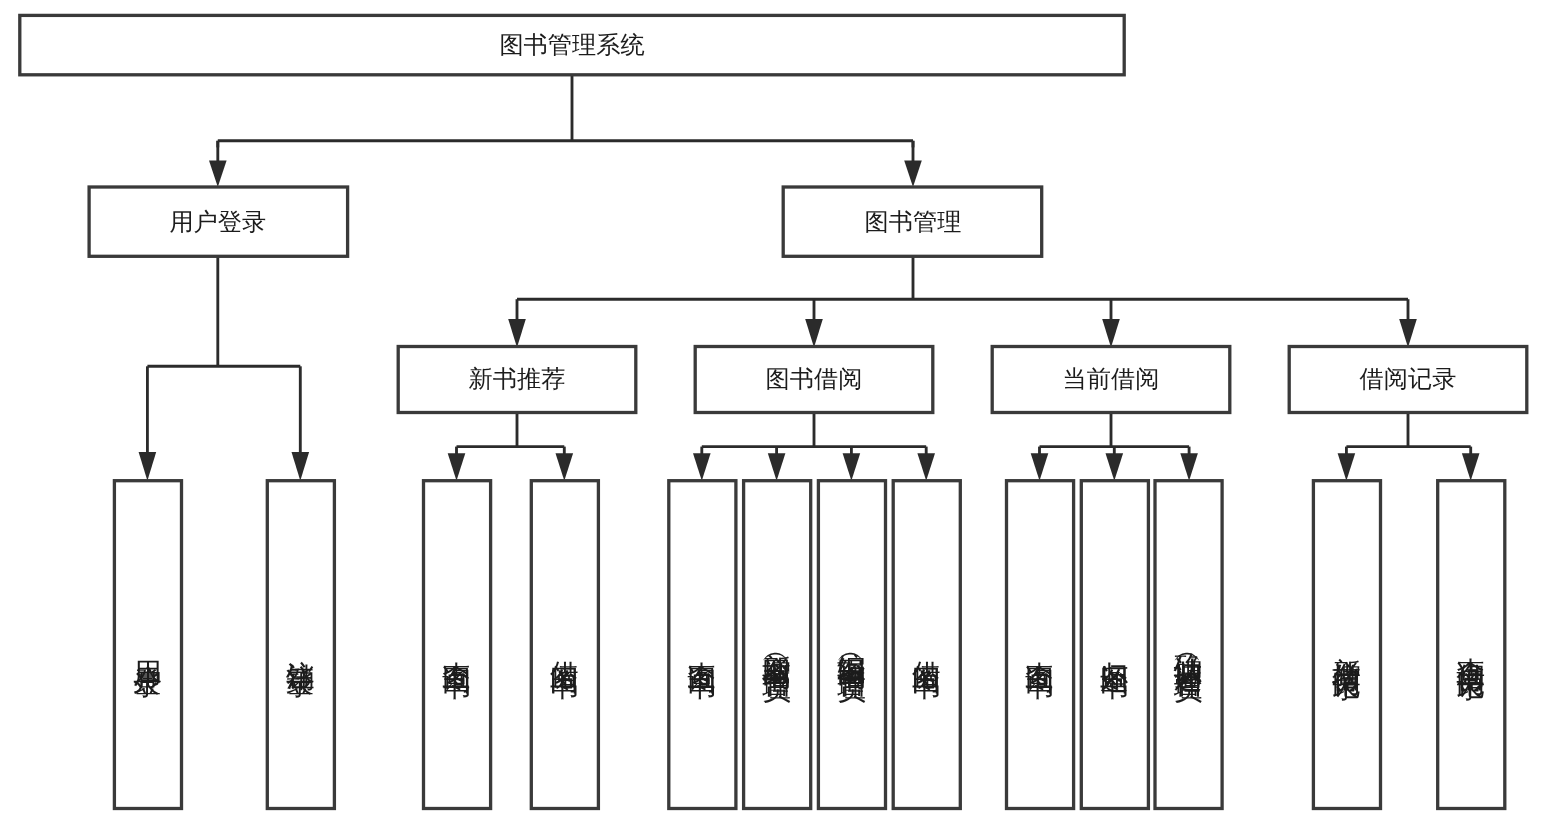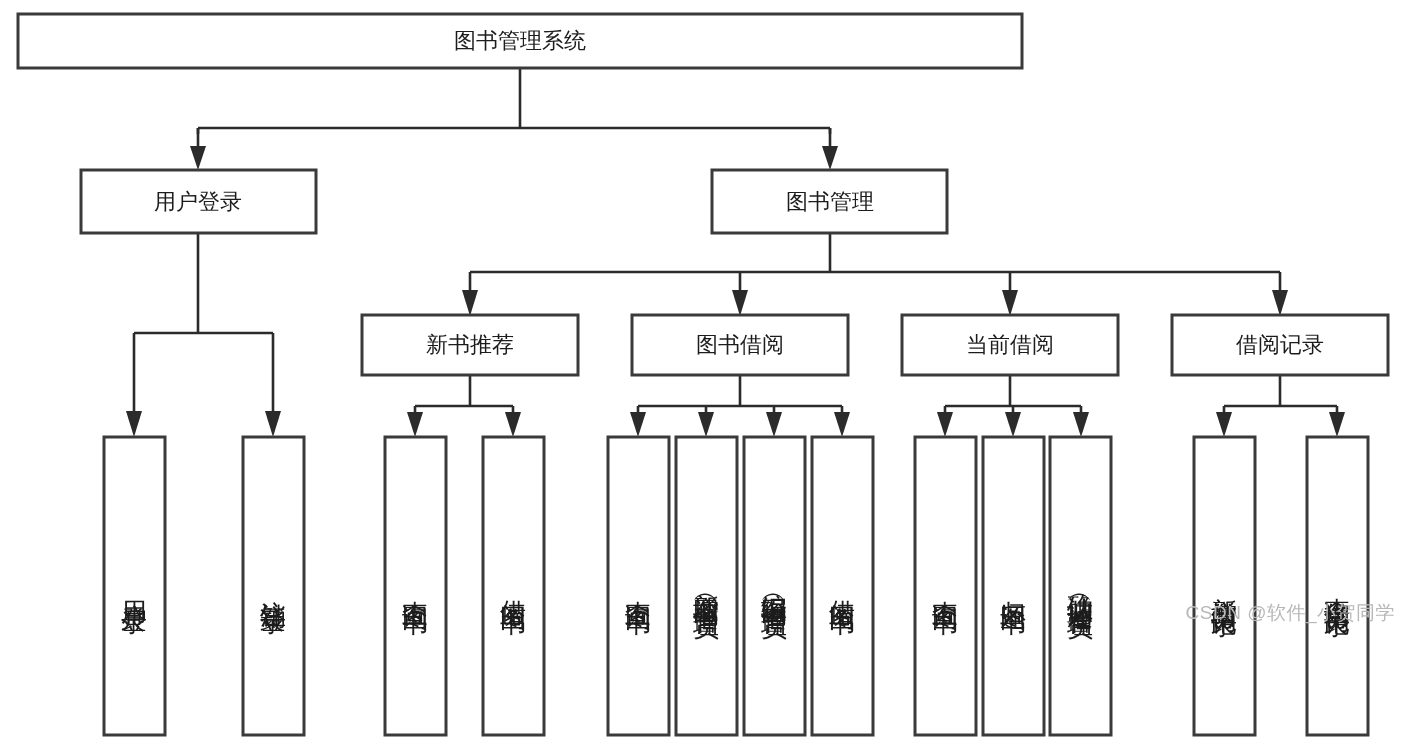--- a/index.html
+++ b/index.html
@@ -207,7 +207,6 @@
   <div class="leaf-label" style="left:1194px; top:437px; width:61px; height:298px;">新增借阅记录</div>
   <div class="leaf-label" style="left:1307px; top:437px; width:61px; height:298px;">查询借阅记录</div>
 
-  <div class="watermark">CSDN @软件_小贺同学</div>
 </div>
 
 </body></html>

